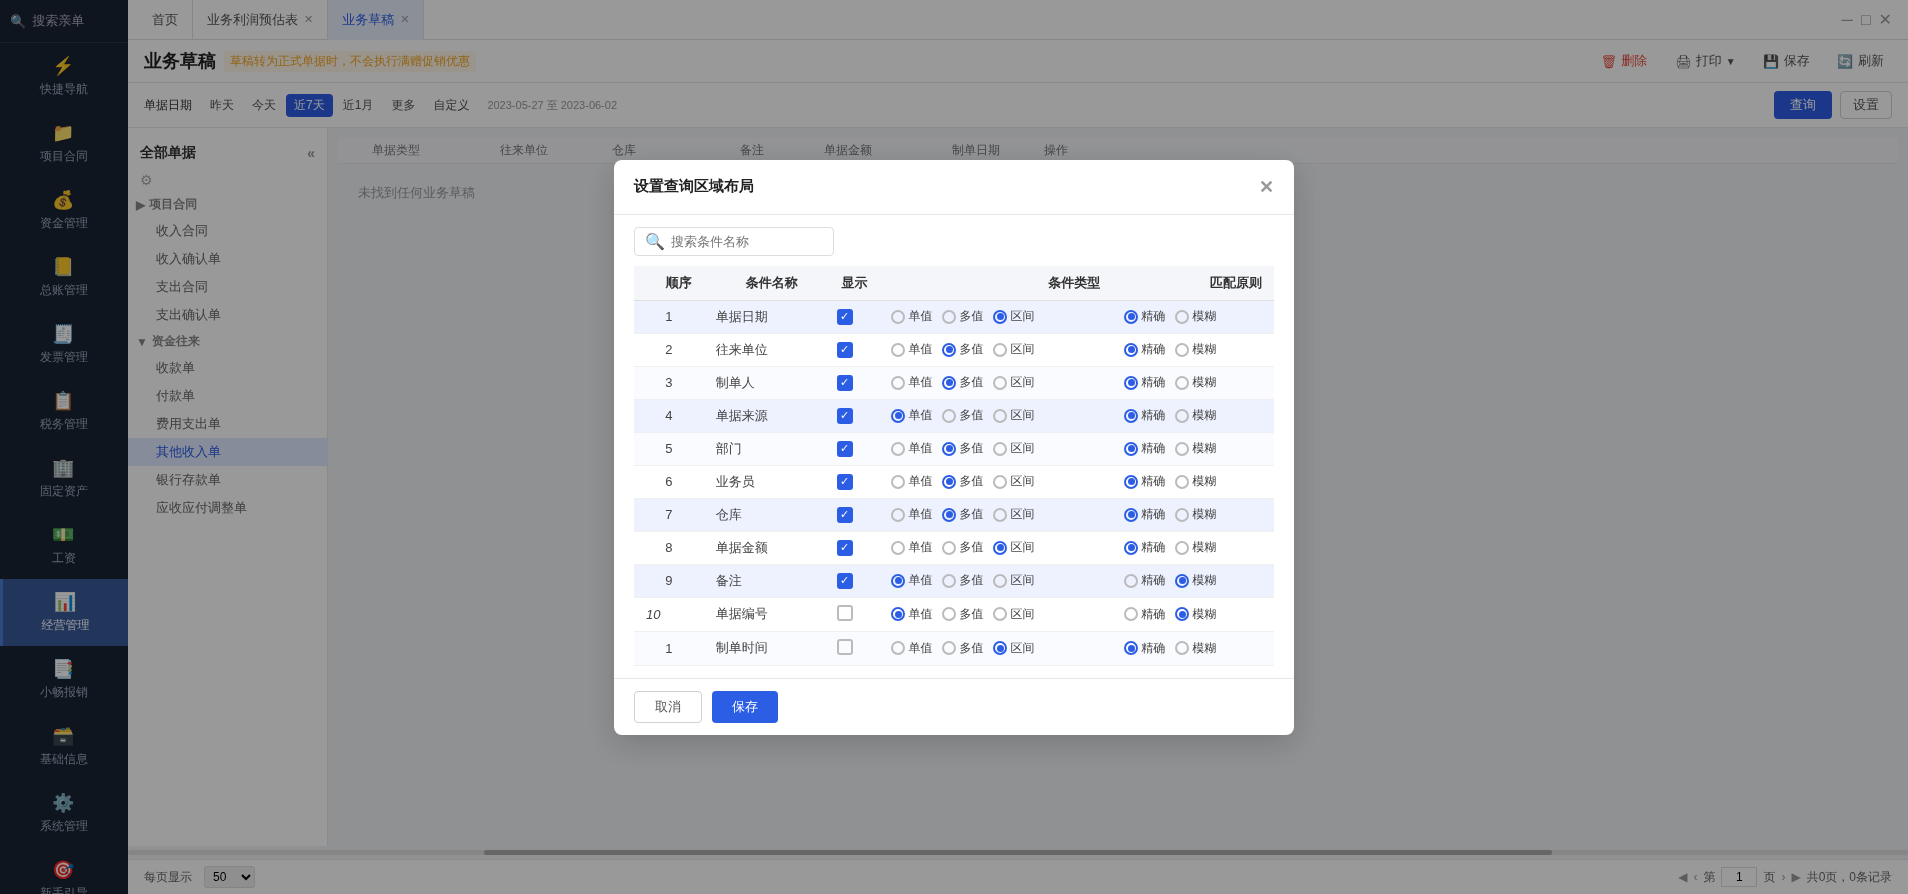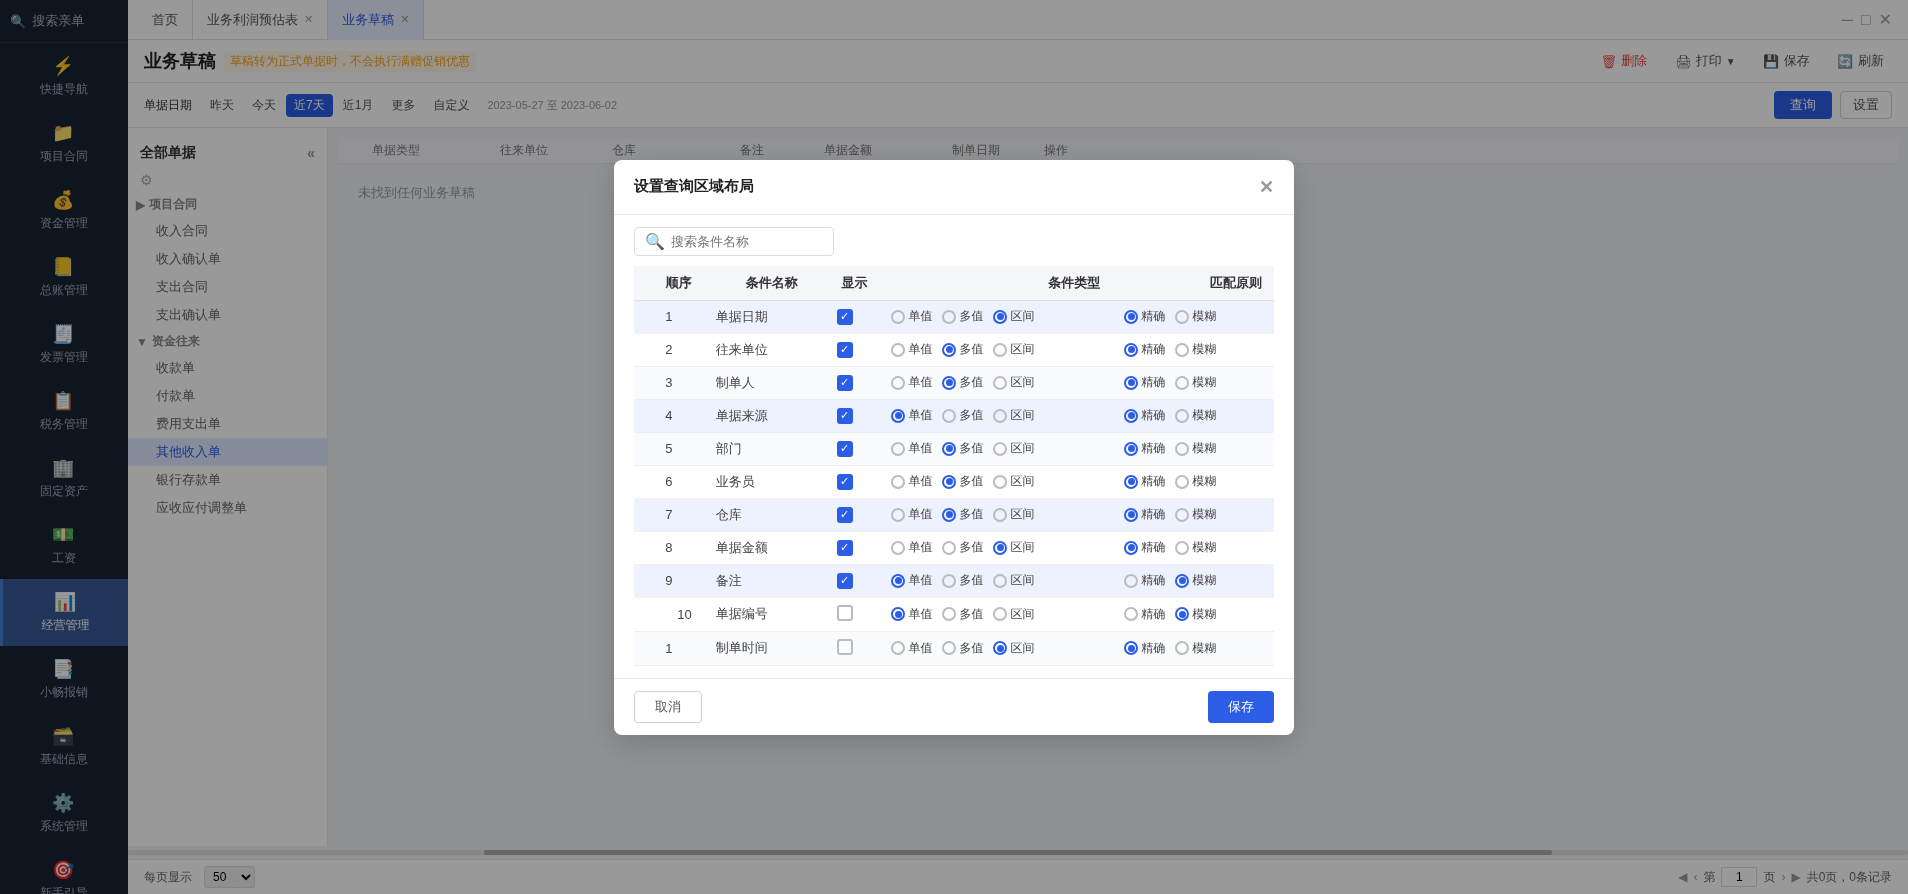--- a/index.html
+++ b/index.html
@@ -808,7 +808,7 @@
                 </td>
               </tr>
               <tr style="background: rgb(255, 255, 255);">
-                <td style="text-align: right;">10</td>
+                <td style="text-align: left; font-style: italic;">10</td>
                 <td>单据编号</td>
                 <td style="text-align: center;"><span class="checkbox-cell" style="cursor: pointer;"></span></td>
                 <td>

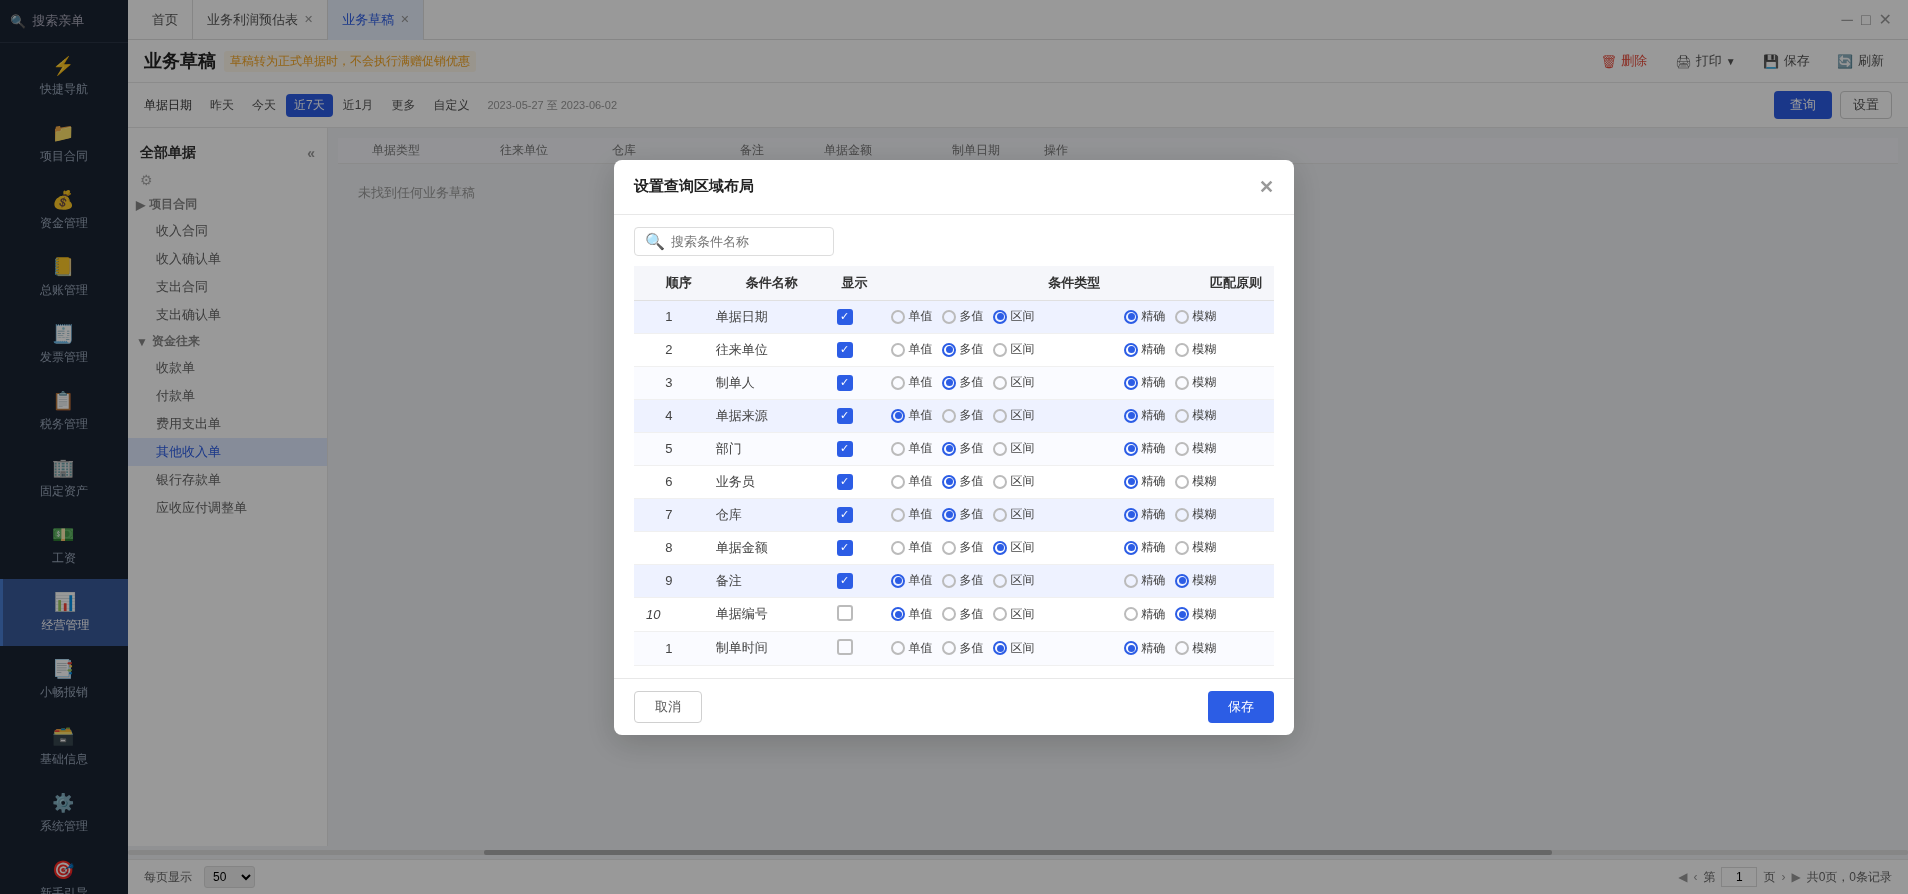--- a/index.html
+++ b/index.html
@@ -273,7 +273,7 @@
     .dialog-footer {
       border-top: 1px solid #e8e8e8;
       padding: 12px 20px;
-      display: flex; justify-content: space-between; gap: 10px;
+      display: flex; justify-content: flex-start; gap: 10px;
     }
     .btn-cancel {
       padding: 6px 20px; border: 1px solid #d0d0d0; border-radius: 4px;

